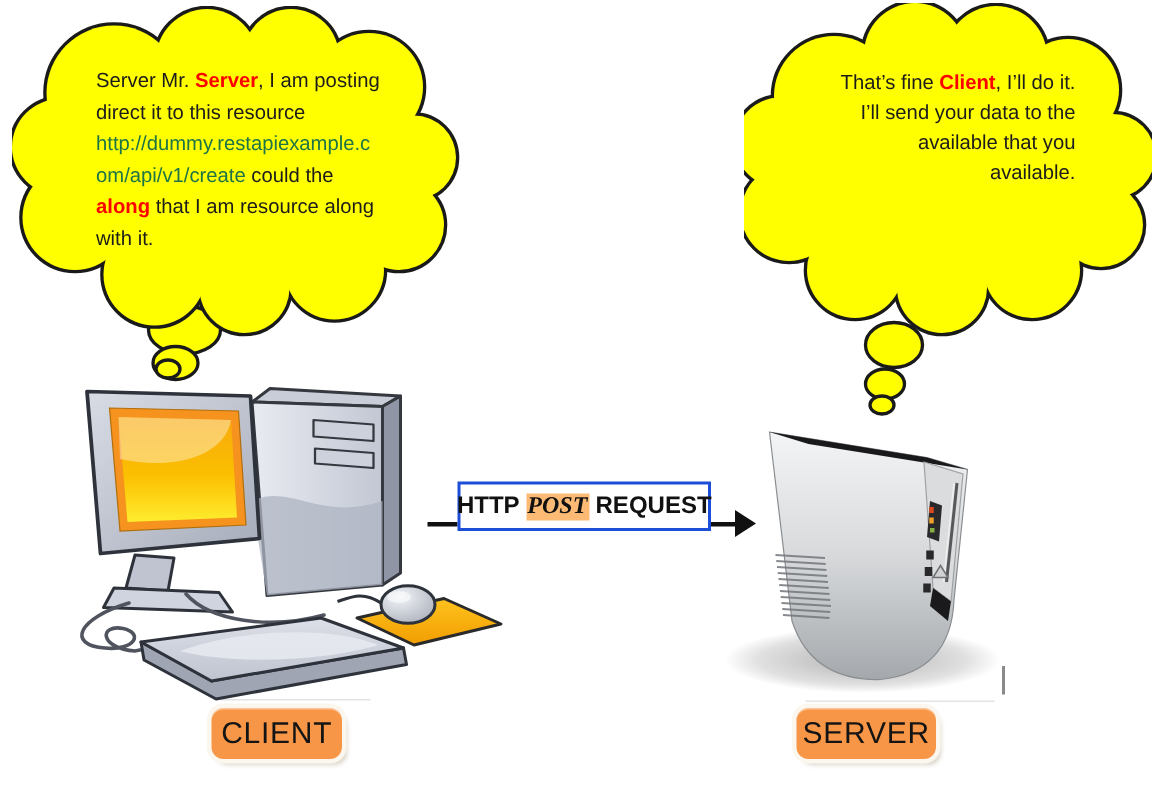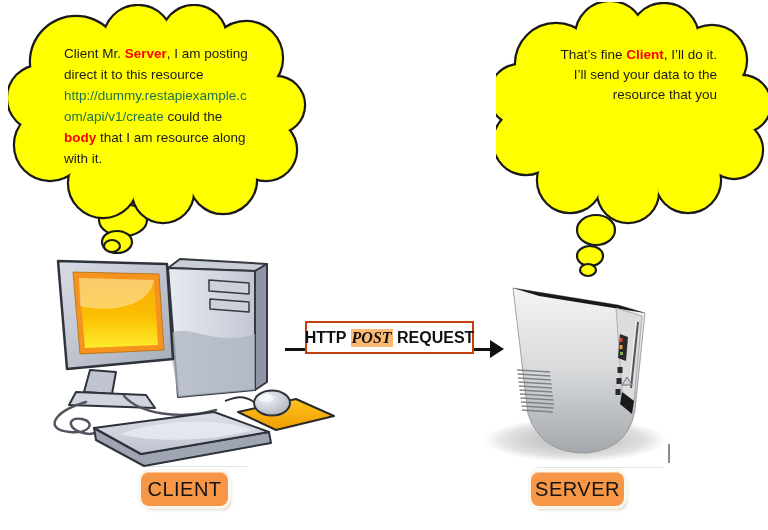--- a/index.html
+++ b/index.html
@@ -116,7 +116,7 @@
 </svg>
 
 <div id="client-bubble-text" class="abs bubble-text" style="left:64px;top:43px;width:200px;">
-    <div class="tline"><span class="seg-normal">Client Mr. </span><span class="seg-bold-red">Server</span><span class="seg-normal">, I am posting</span></div>
+    <div class="tline"><span class="seg-normal">Server Mr. </span><span class="seg-bold-red">Server</span><span class="seg-normal">, I am posting</span></div>
     <div class="tline"><span class="seg-normal">direct it to this resource</span></div>
     <div class="tline"><span class="seg-link">http://dummy.restapiexample.c</span></div>
     <div class="tline"><span class="seg-link">om/api/v1/create</span><span class="seg-normal"> could the</span></div>

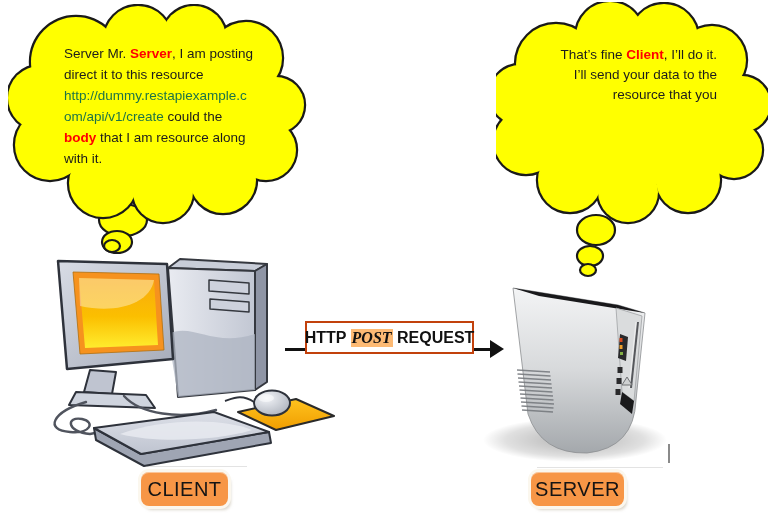--- a/index.html
+++ b/index.html
@@ -127,7 +127,7 @@
 <div id="server-bubble-text" class="abs bubble-text" style="left:545px;top:45px;width:172px;">
     <div class="tline"><span class="seg-normal">That’s fine </span><span class="seg-bold-red">Client</span><span class="seg-normal">, I’ll do it.</span></div>
     <div class="tline"><span class="seg-normal">I’ll send your data to the</span></div>
-    <div class="tline"><span class="seg-normal">resource that you</span></div>
+    <div class="tline"><span class="seg-normal">available that you</span></div>
   </div>
 
 <svg class="abs" style="left:28px;top:242px;z-index:1" width="312" height="232" viewBox="0 0 312 232">

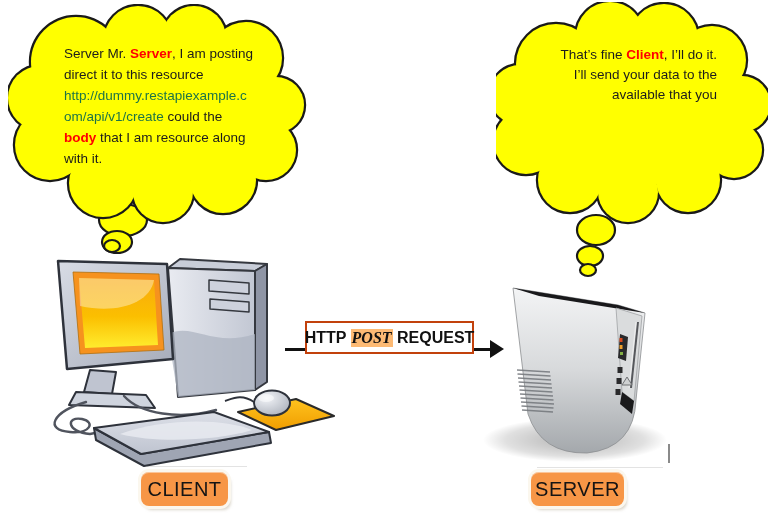--- a/index.html
+++ b/index.html
@@ -128,6 +128,7 @@
     <div class="tline"><span class="seg-normal">That’s fine </span><span class="seg-bold-red">Client</span><span class="seg-normal">, I’ll do it.</span></div>
     <div class="tline"><span class="seg-normal">I’ll send your data to the</span></div>
     <div class="tline"><span class="seg-normal">available that you</span></div>
+    <div class="tline"><span class="seg-normal">available.</span></div>
   </div>
 
 <svg class="abs" style="left:28px;top:242px;z-index:1" width="312" height="232" viewBox="0 0 312 232">

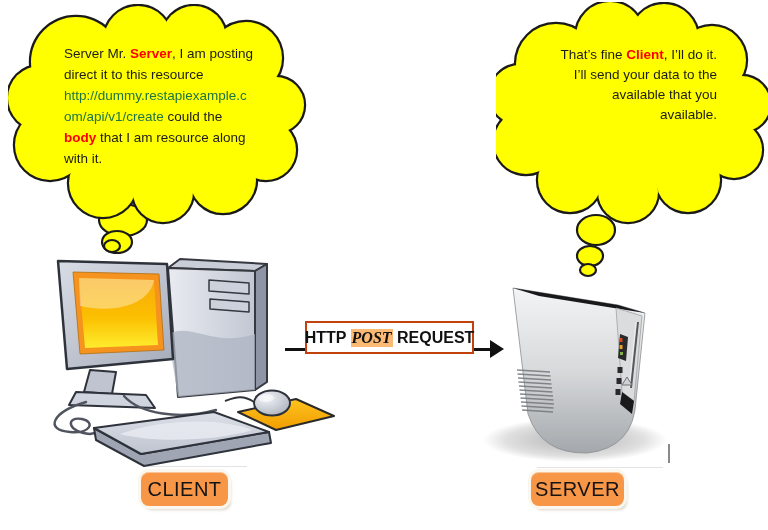--- a/index.html
+++ b/index.html
@@ -120,7 +120,7 @@
     <div class="tline"><span class="seg-normal">direct it to this resource</span></div>
     <div class="tline"><span class="seg-link">http://dummy.restapiexample.c</span></div>
     <div class="tline"><span class="seg-link">om/api/v1/create</span><span class="seg-normal"> could the</span></div>
-    <div class="tline"><span class="seg-bold-red">body</span><span class="seg-normal"> that I am resource along</span></div>
+    <div class="tline"><span class="seg-bold-red">along</span><span class="seg-normal"> that I am resource along</span></div>
     <div class="tline"><span class="seg-normal">with it.</span></div>
   </div>
 

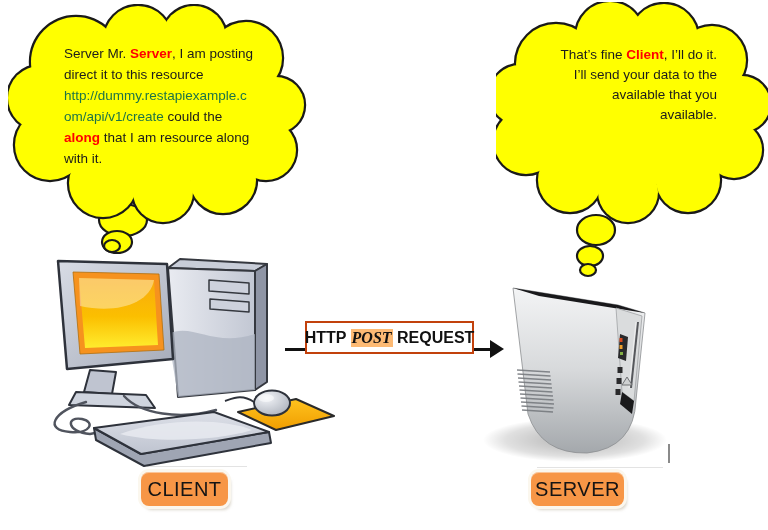--- a/index.html
+++ b/index.html
@@ -22,7 +22,7 @@
   #arrow-head{left:490px;top:340px;width:0;height:0;
     border-left:14px solid #111;border-top:9px solid transparent;border-bottom:9px solid transparent;z-index:2;}
   #arrow-label-box{
-    left:305px;top:321px;width:165px;height:29px;background:#ffffff;border:2px solid #c2410c;
+    left:305px;top:321px;width:165px;height:29px;background:#ffffff;border:2px solid #1d4ed8;
     display:flex;align-items:center;justify-content:center;z-index:3;
     font-size:16px;font-weight:bold;color:#111;white-space:pre;}
   .seg-bold{font-weight:bold;}

